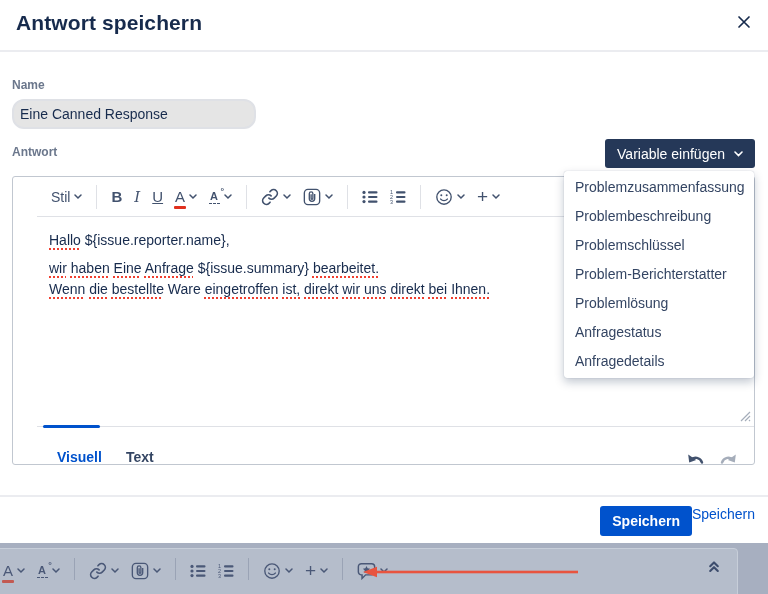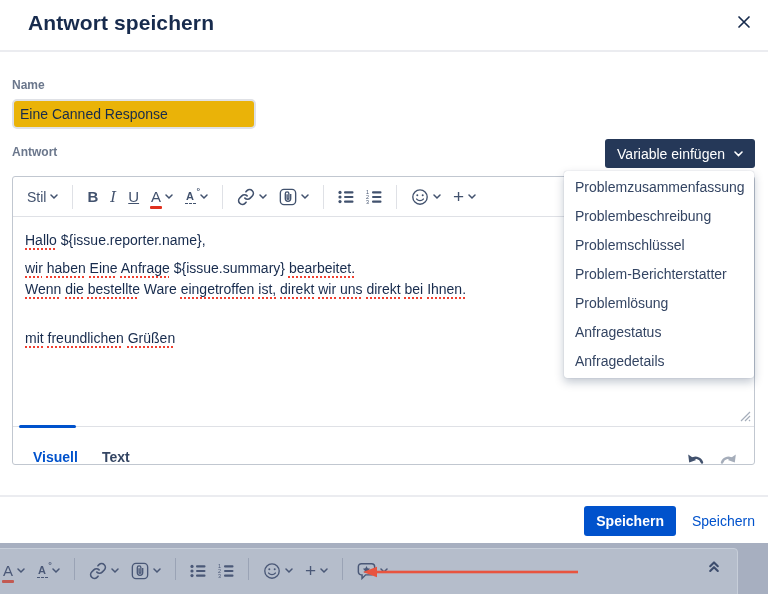--- a/index.html
+++ b/index.html
@@ -10,7 +10,7 @@
   }
   .abs{position:absolute;}
   
-  .dlg-title{left:28px;top:11px;font-size:21px;font-weight:600;color:#172B4D;letter-spacing:.1px;}
+  .dlg-title{left:16px;top:11px;font-size:21px;font-weight:600;color:#172B4D;letter-spacing:.1px;}
   .close-btn{right:12px;top:10px;width:24px;height:24px;display:flex;align-items:center;justify-content:center;
     background:none;border:none;cursor:pointer;color:#172B4D;padding:0;}
   .hdr-divider{left:0;top:50px;width:768px;height:2px;background:#EBECF0;}

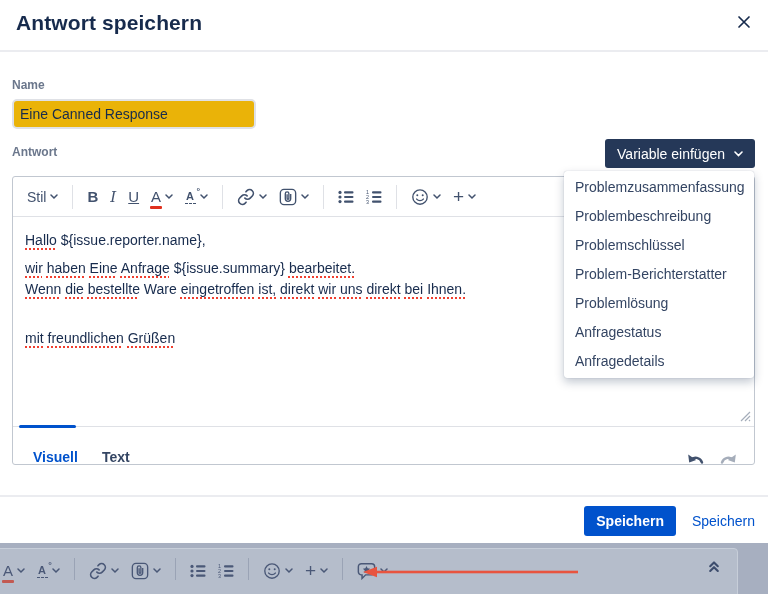--- a/index.html
+++ b/index.html
@@ -19,7 +19,7 @@
   .lbl-name{left:12px;top:78px;}
   .lbl-answer{left:12px;top:145px;}
   .name-input{left:12px;top:99px;width:228px;height:22px;padding:2px 6px;border:2px solid #DFE1E6;
-    border-radius:5px;background:#eab308;font-size:14px;color:#172B4D;font-family:inherit;}
+    border-radius:12px;background:#e5e5e5;font-size:14px;color:#172B4D;font-family:inherit;}
   .var-btn{right:13px;top:139px;height:29px;padding:0 12px;background:#253858;color:#fff;border:none;
     border-radius:3px;font-size:14px;font-family:inherit;display:flex;align-items:center;gap:9px;cursor:pointer;}
   

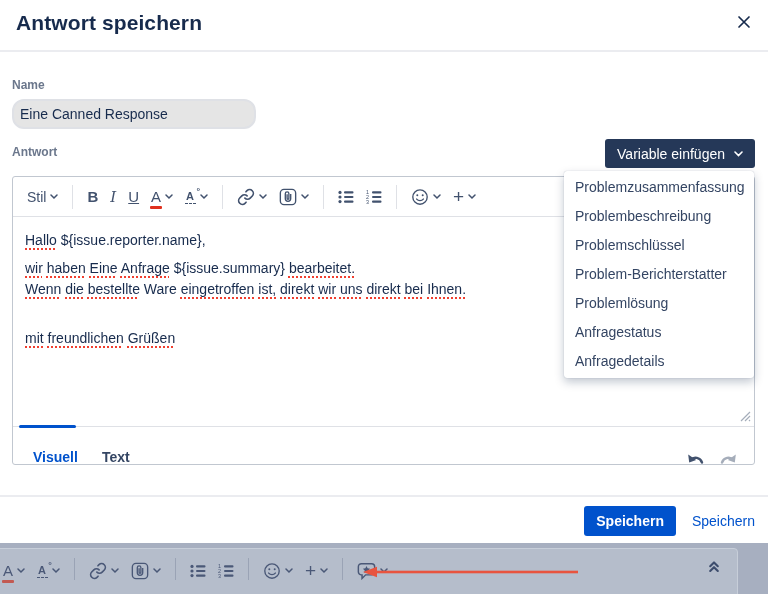--- a/index.html
+++ b/index.html
@@ -24,7 +24,7 @@
     border-radius:3px;font-size:14px;font-family:inherit;display:flex;align-items:center;gap:9px;cursor:pointer;}
   
   .editor{left:12px;top:176px;width:743px;height:289px;border:1px solid #C1C7D0;border-radius:3px;
-    background:#fff;box-sizing:border-box;}
+    background:#fff;box-sizing:border-box;padding-left:24px;}
   .ed-toolbar{height:39px;border-bottom:1px solid #DFE1E6;display:flex;align-items:center;padding:0 8px;color:#42526E;}
   .tbtn{display:flex;align-items:center;gap:4px;padding:0 6px;height:30px;border:none;background:none;
     color:inherit;font-family:inherit;font-size:14px;cursor:pointer;border-radius:3px;}

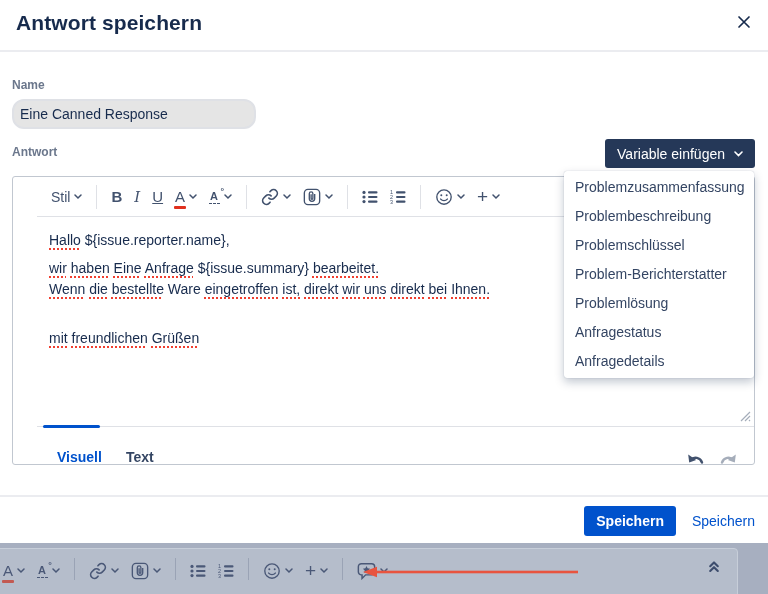--- a/index.html
+++ b/index.html
@@ -227,9 +227,6 @@
         <div><span class="sp">Wenn</span> <span class="sp">die</span> <span class="sp">bestellte</span> <span>Ware</span> <span class="sp">eingetroffen</span> <span class="sp">ist,</span> <span class="sp">direkt</span> <span class="sp">wir</span> <span class="sp">uns</span> <span class="sp">direkt</span> <span class="sp">bei</span> <span class="sp">Ihnen.</span></div>
       </div>
       <div class="para blank"></div>
-      <div class="para">
-        <div><span class="sp">mit</span> <span class="sp">freundlichen</span> <span class="sp">Grüßen</span></div>
-      </div>
     </div>
 
   <span class="abs grip" style="display:flex">

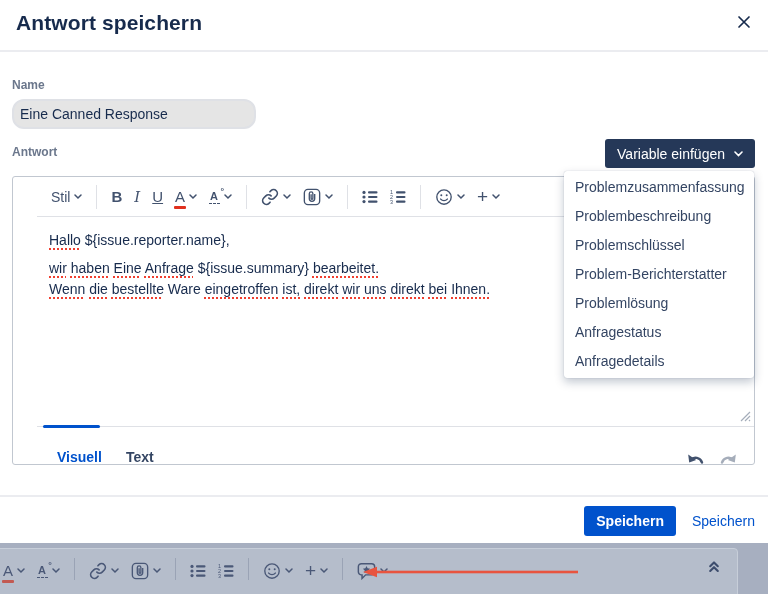--- a/index.html
+++ b/index.html
@@ -62,7 +62,7 @@
   .menu-item{height:29px;line-height:29px;padding-left:11px;font-size:14px;color:#344563;white-space:nowrap;cursor:pointer;}
   
   .ftr-divider{left:0;top:495px;width:768px;height:2px;background:#EBECF0;}
-  .actions{top:506px;right:13px;display:flex;align-items:center;gap:16px;padding-left:26px;}
+  .actions{top:506px;right:13px;display:flex;align-items:flex-start;gap:0;padding-left:26px;}
   .save-btn{background:#0052CC;color:#fff;border:none;border-radius:3px;height:30px;padding:0 12px;
     font-size:14px;font-weight:600;font-family:inherit;cursor:pointer;}
   .cancel-btn{background:none;border:none;color:#0052CC;font-size:14px;font-family:inherit;cursor:pointer;padding:0;}

